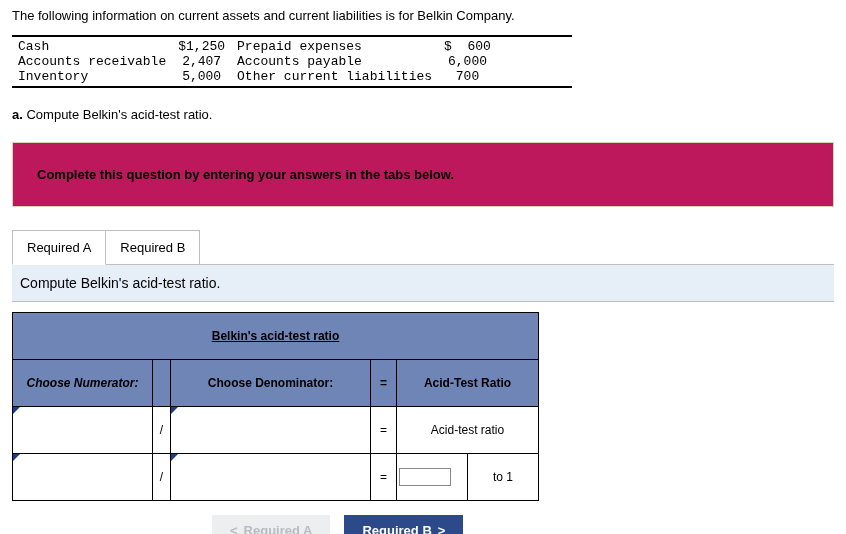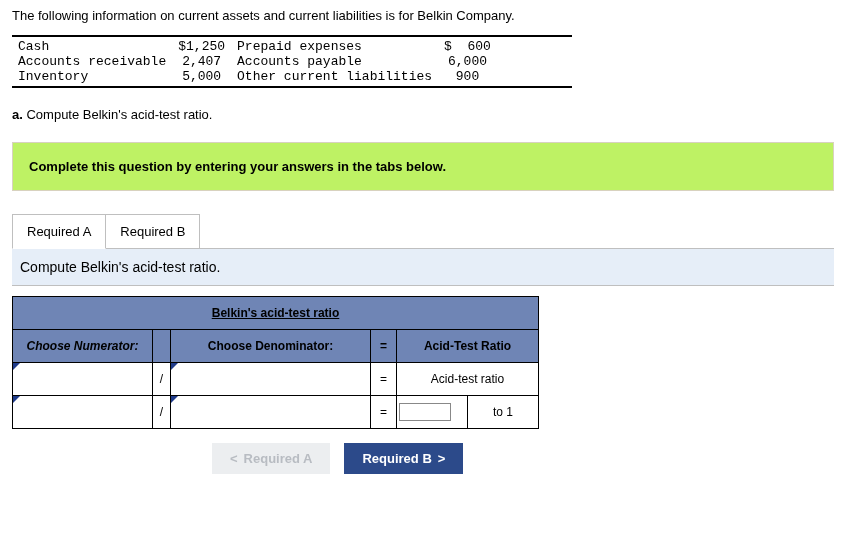--- a/index.html
+++ b/index.html
@@ -127,7 +127,7 @@
       <td>Inventory</td>
       <td class="num">5,000</td>
       <td>Other current liabilities</td>
-      <td class="num">900</td>
+      <td class="num">700</td>
     </tr>
   </tbody>
     </table>

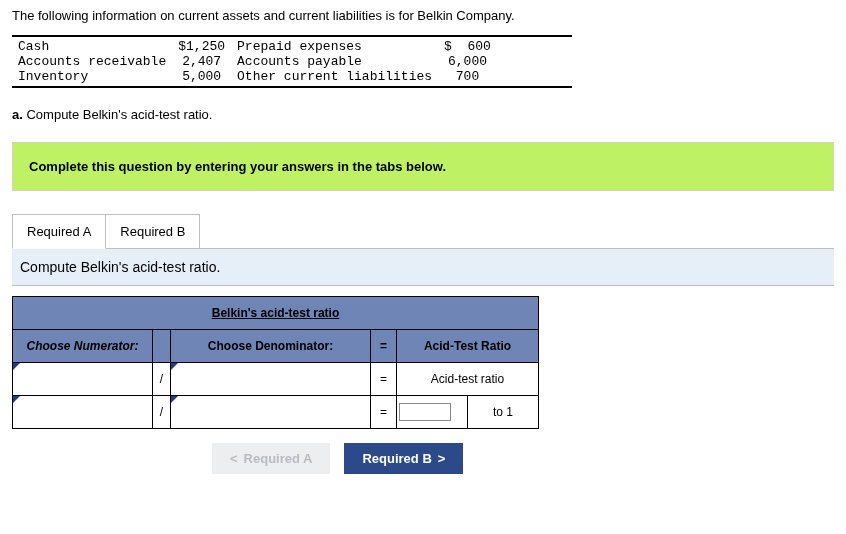--- a/index.html
+++ b/index.html
@@ -32,9 +32,9 @@
   .questions b { font-weight: bold; }
 
   .hint-bar {
-    background: #bef264;
+    background: #be185d;
     border: 1px solid #d8d2bf;
-    padding: 16px;
+    padding: 24px;
     font-weight: bold;
     margin-bottom: 22px;
   }

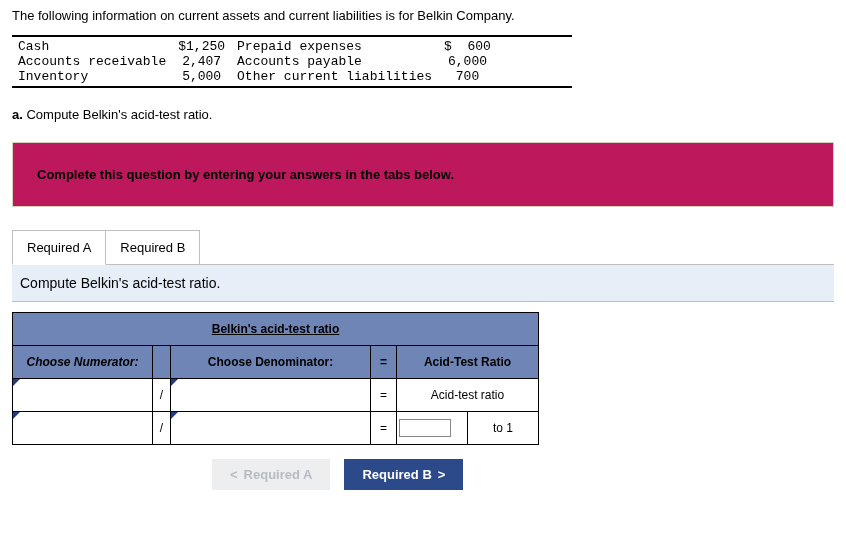--- a/index.html
+++ b/index.html
@@ -70,7 +70,7 @@
   }
   .ratio-table td, .ratio-table th {
     border: 1px solid #000;
-    padding: 9px 6px;
+    padding: 16px 6px;
     text-align: center;
     vertical-align: middle;
   }

